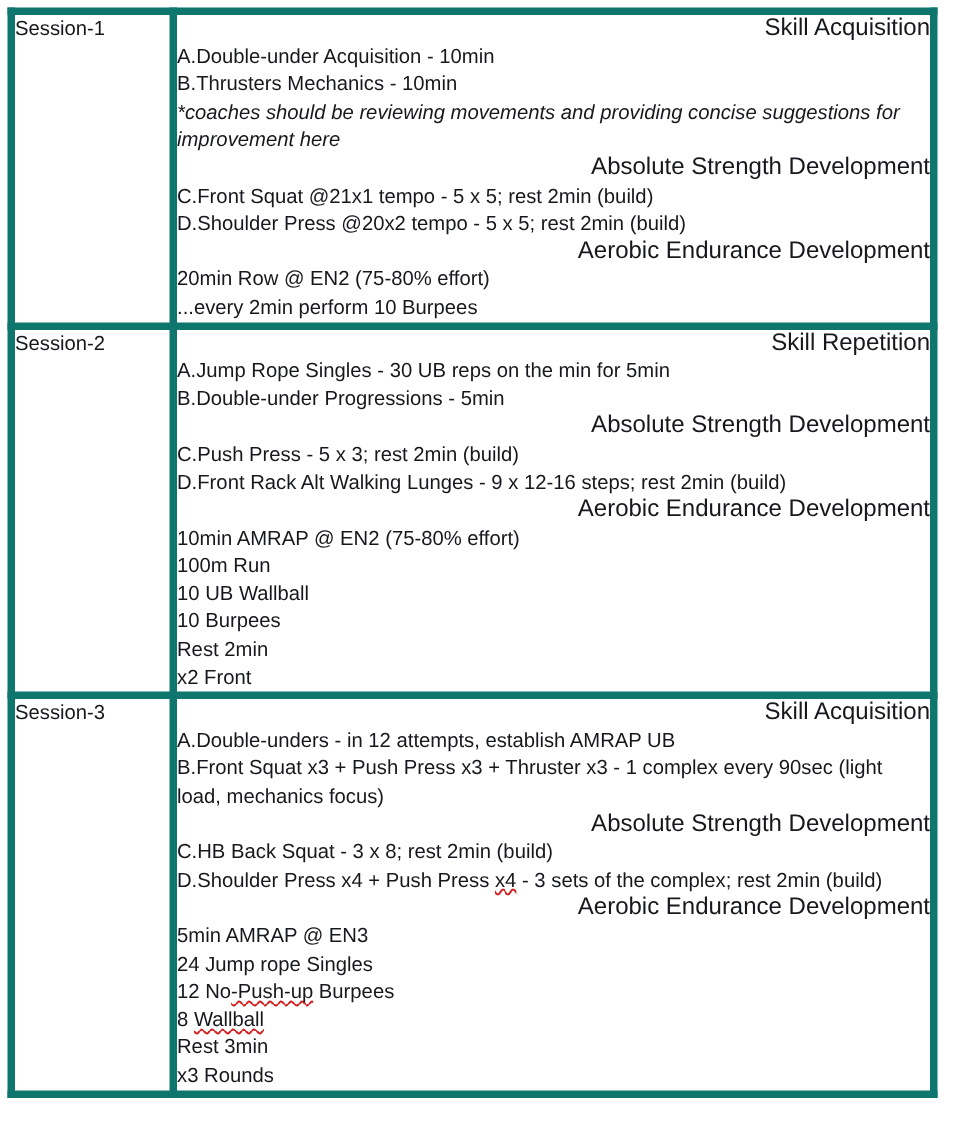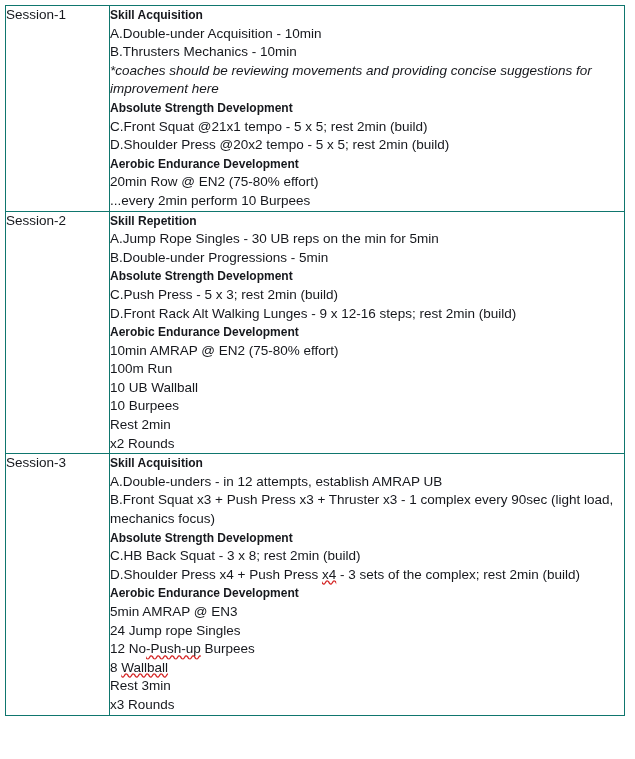--- a/index.html
+++ b/index.html
@@ -25,7 +25,7 @@
   }
 
   #workout-table td {
-    border: 1px solid #0f766e;
+    border: 5px solid #0f766e;
     vertical-align: top;
     padding: 0;
   }

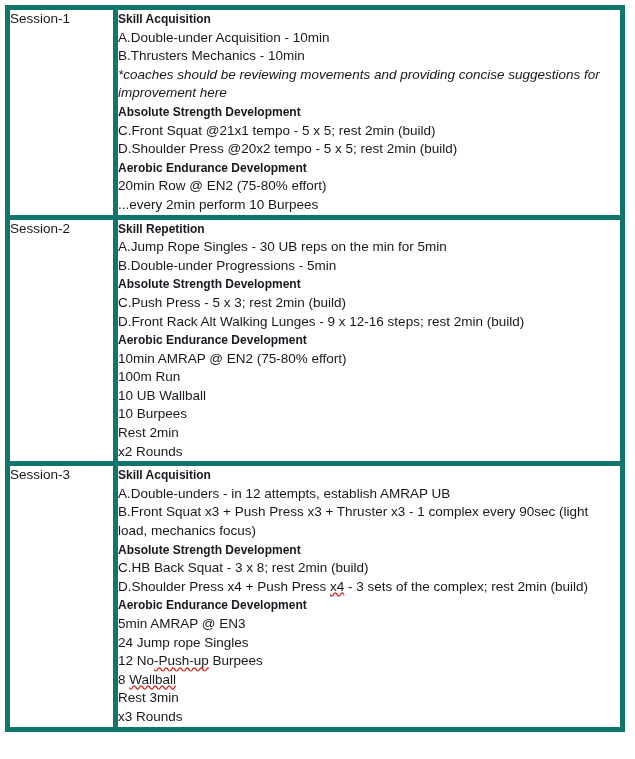--- a/index.html
+++ b/index.html
@@ -46,9 +46,10 @@
   }
 
   .block-heading {
-    font-size: 12px;
+    font-size: 16px;
     line-height: 18.6px;
-    font-weight: bold;
+    font-weight: normal;
+    text-align: right;
   }
 
   .line {

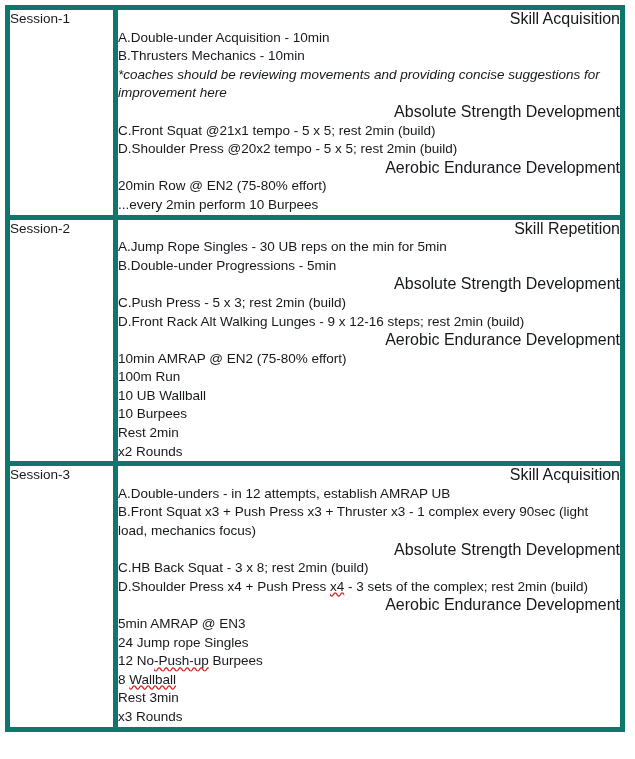--- a/index.html
+++ b/index.html
@@ -107,7 +107,7 @@
           <div class="line">10 UB Wallball</div>
           <div class="line">10 Burpees</div>
           <div class="line">Rest 2min</div>
-          <div class="line">x2 Rounds</div>
+          <div class="line">x2 Front</div>
         </td>
       </tr>
       <tr>

